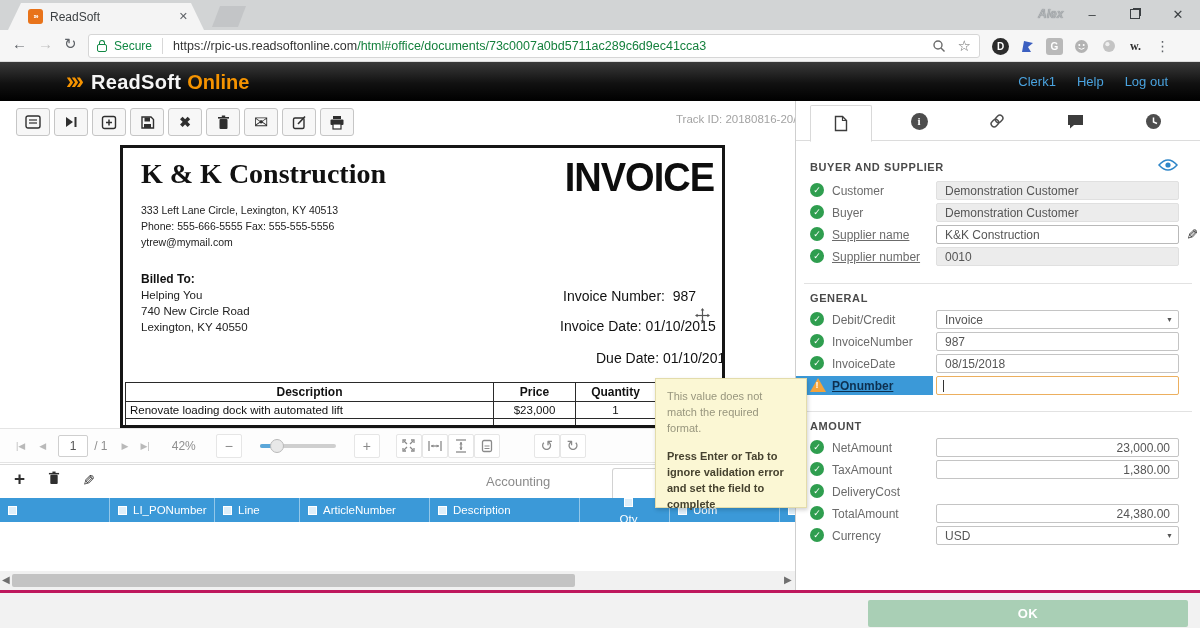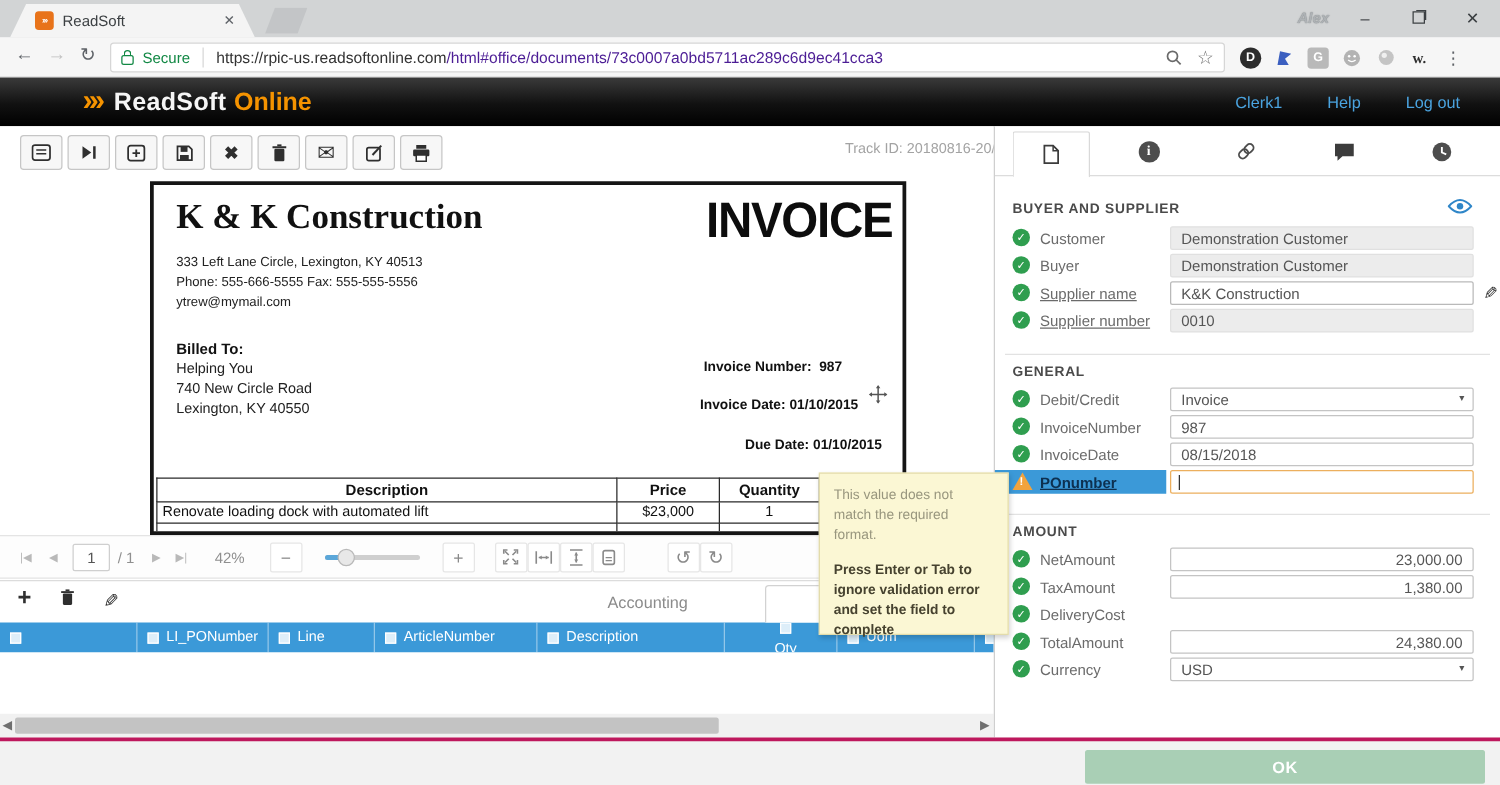--- a/index.html
+++ b/index.html
@@ -33,7 +33,7 @@
   .secure { color:#118844; font-size:12px; margin:0 10px 0 7px; }
   .omni-sep { width:1px; height:16px; background:#d8d8d8; margin-right:10px; }
   .url { font-size:12.5px; color:#333; white-space:nowrap; overflow:hidden; flex:1; }
-  .url .path { color:#4c1d95; }
+  .url .path { color:#15803d; }
   .omni-right { display:flex; align-items:center; gap:12px; margin-left:8px; }
   .ext-row { position:absolute; left:992px; top:3px; display:flex; align-items:center; gap:10px; height:26px; }
   .ext { width:17px; height:17px; display:flex; align-items:center; justify-content:center; font-size:10px; border-radius:3px; }

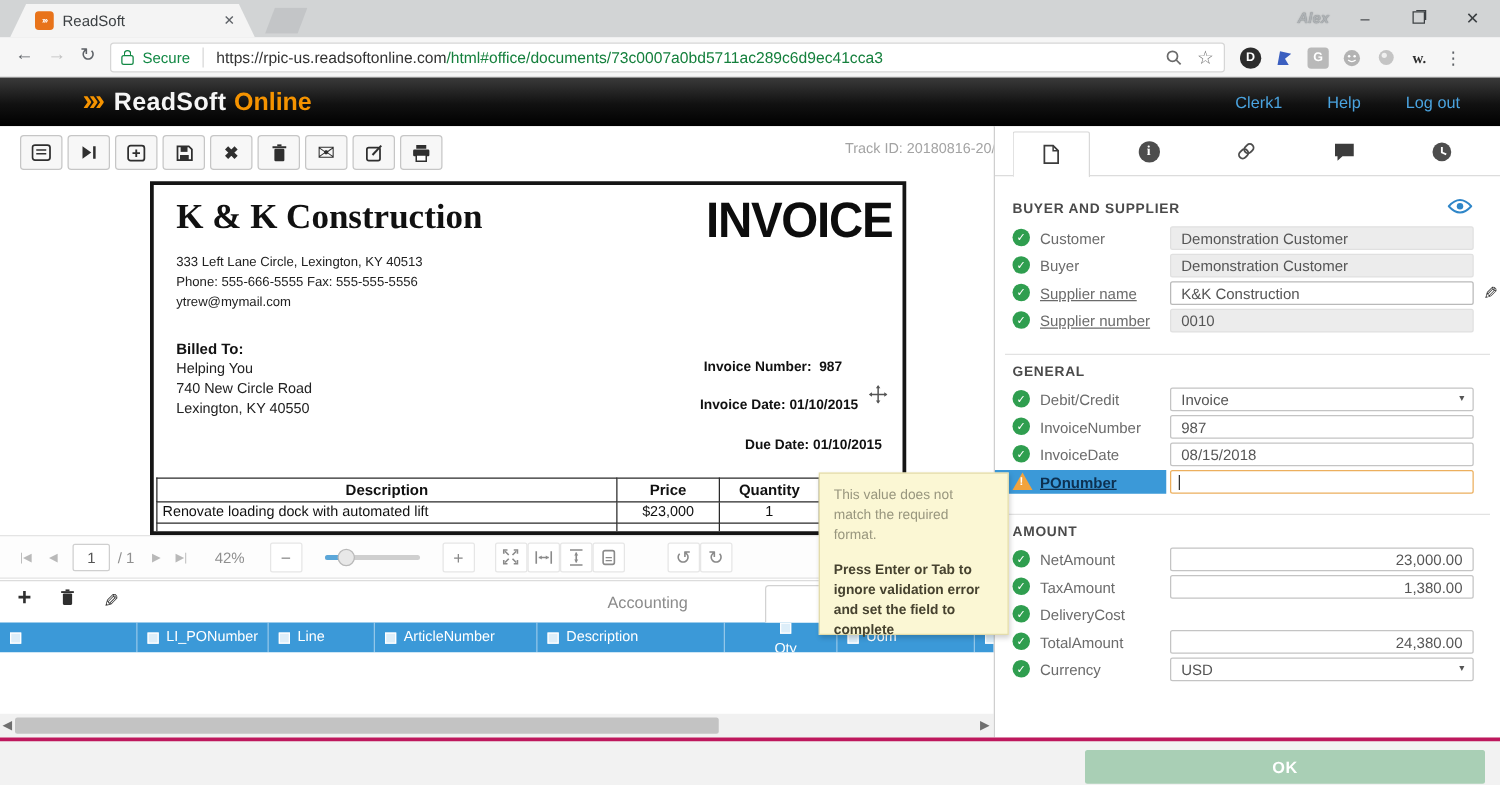--- a/index.html
+++ b/index.html
@@ -45,7 +45,7 @@
   .chevrons { color:#f59300; font-weight:bold; font-size:24px; letter-spacing:-3px; margin-right:10px; line-height:1; }
   .brand { color:#f5f5f5; font-size:20px; font-weight:bold; letter-spacing:.3px; }
   .brand2 { color:#f59300; font-size:20px; font-weight:bold; margin-left:6px; }
-  .appnav { position:absolute; right:32px; top:12px; display:flex; gap:36px; }
+  .appnav { position:absolute; right:32px; top:12px; display:flex; gap:21px; }
   .appnav span { color:#4aa3df; font-size:13px; }
 
   

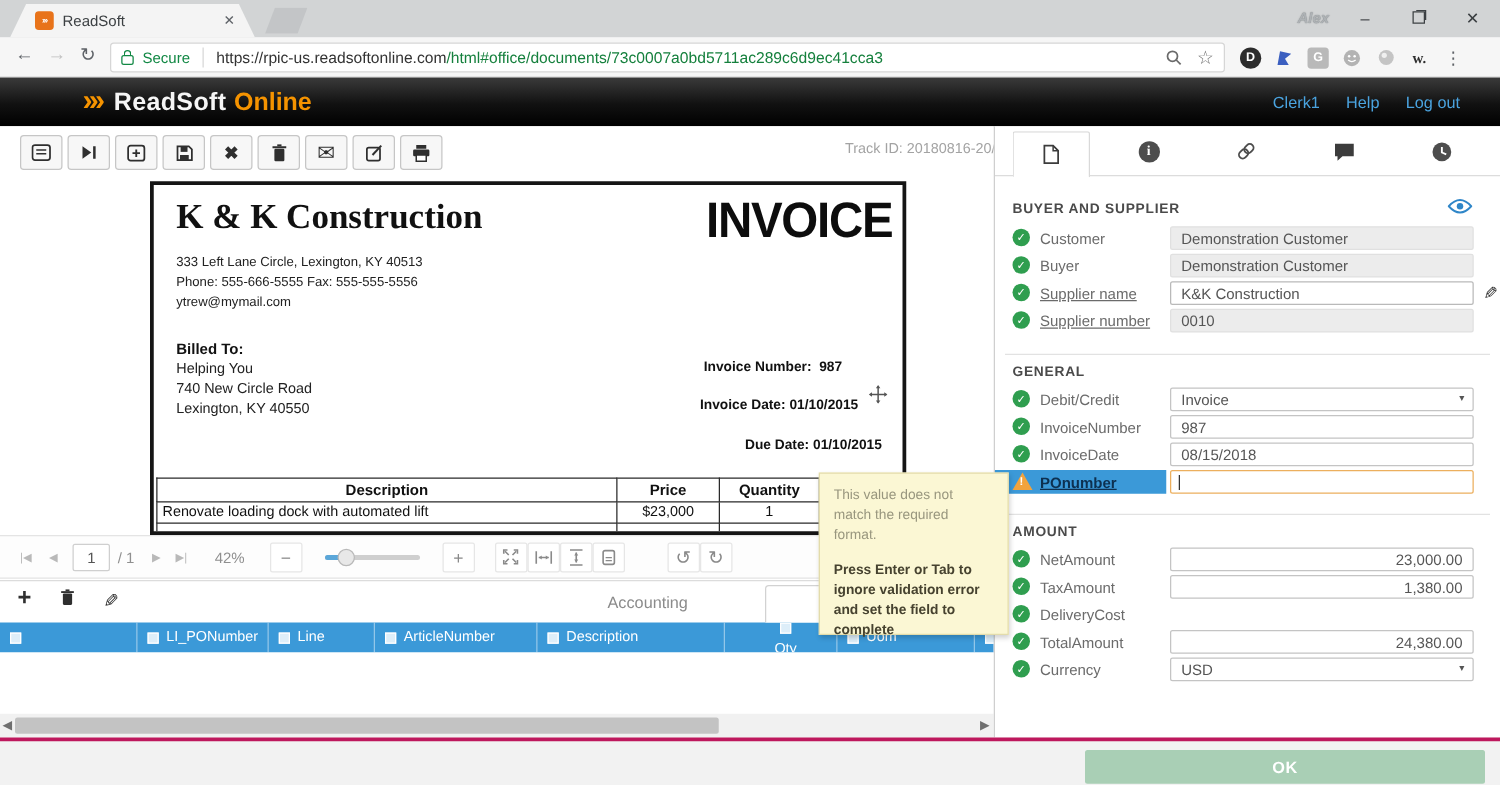--- a/index.html
+++ b/index.html
@@ -61,7 +61,7 @@
   .addr { position:absolute; left:18px; font-size:10.5px; color:#222; }
   .billed-label { position:absolute; left:18px; top:124px; font-size:12px; font-weight:bold; color:#111; }
   .billed { position:absolute; left:18px; font-size:11.5px; color:#222; }
-  .inv-kv { position:absolute; font-size:11px; font-weight:bold; color:#111; white-space:nowrap; }
+  .inv-kv { position:absolute; font-size:14px; font-weight:normal; color:#111; white-space:nowrap; }
   .doc-table { position:absolute; left:2px; top:234px; width:596px; border-collapse:collapse; table-layout:fixed; }
   .doc-table th, .doc-table td { border:1px solid #2a2a2a; font-size:11.5px; color:#111; padding:2px 4px; height:17px; }
   .doc-table th { font-weight:bold; text-align:center; font-size:12px; }

